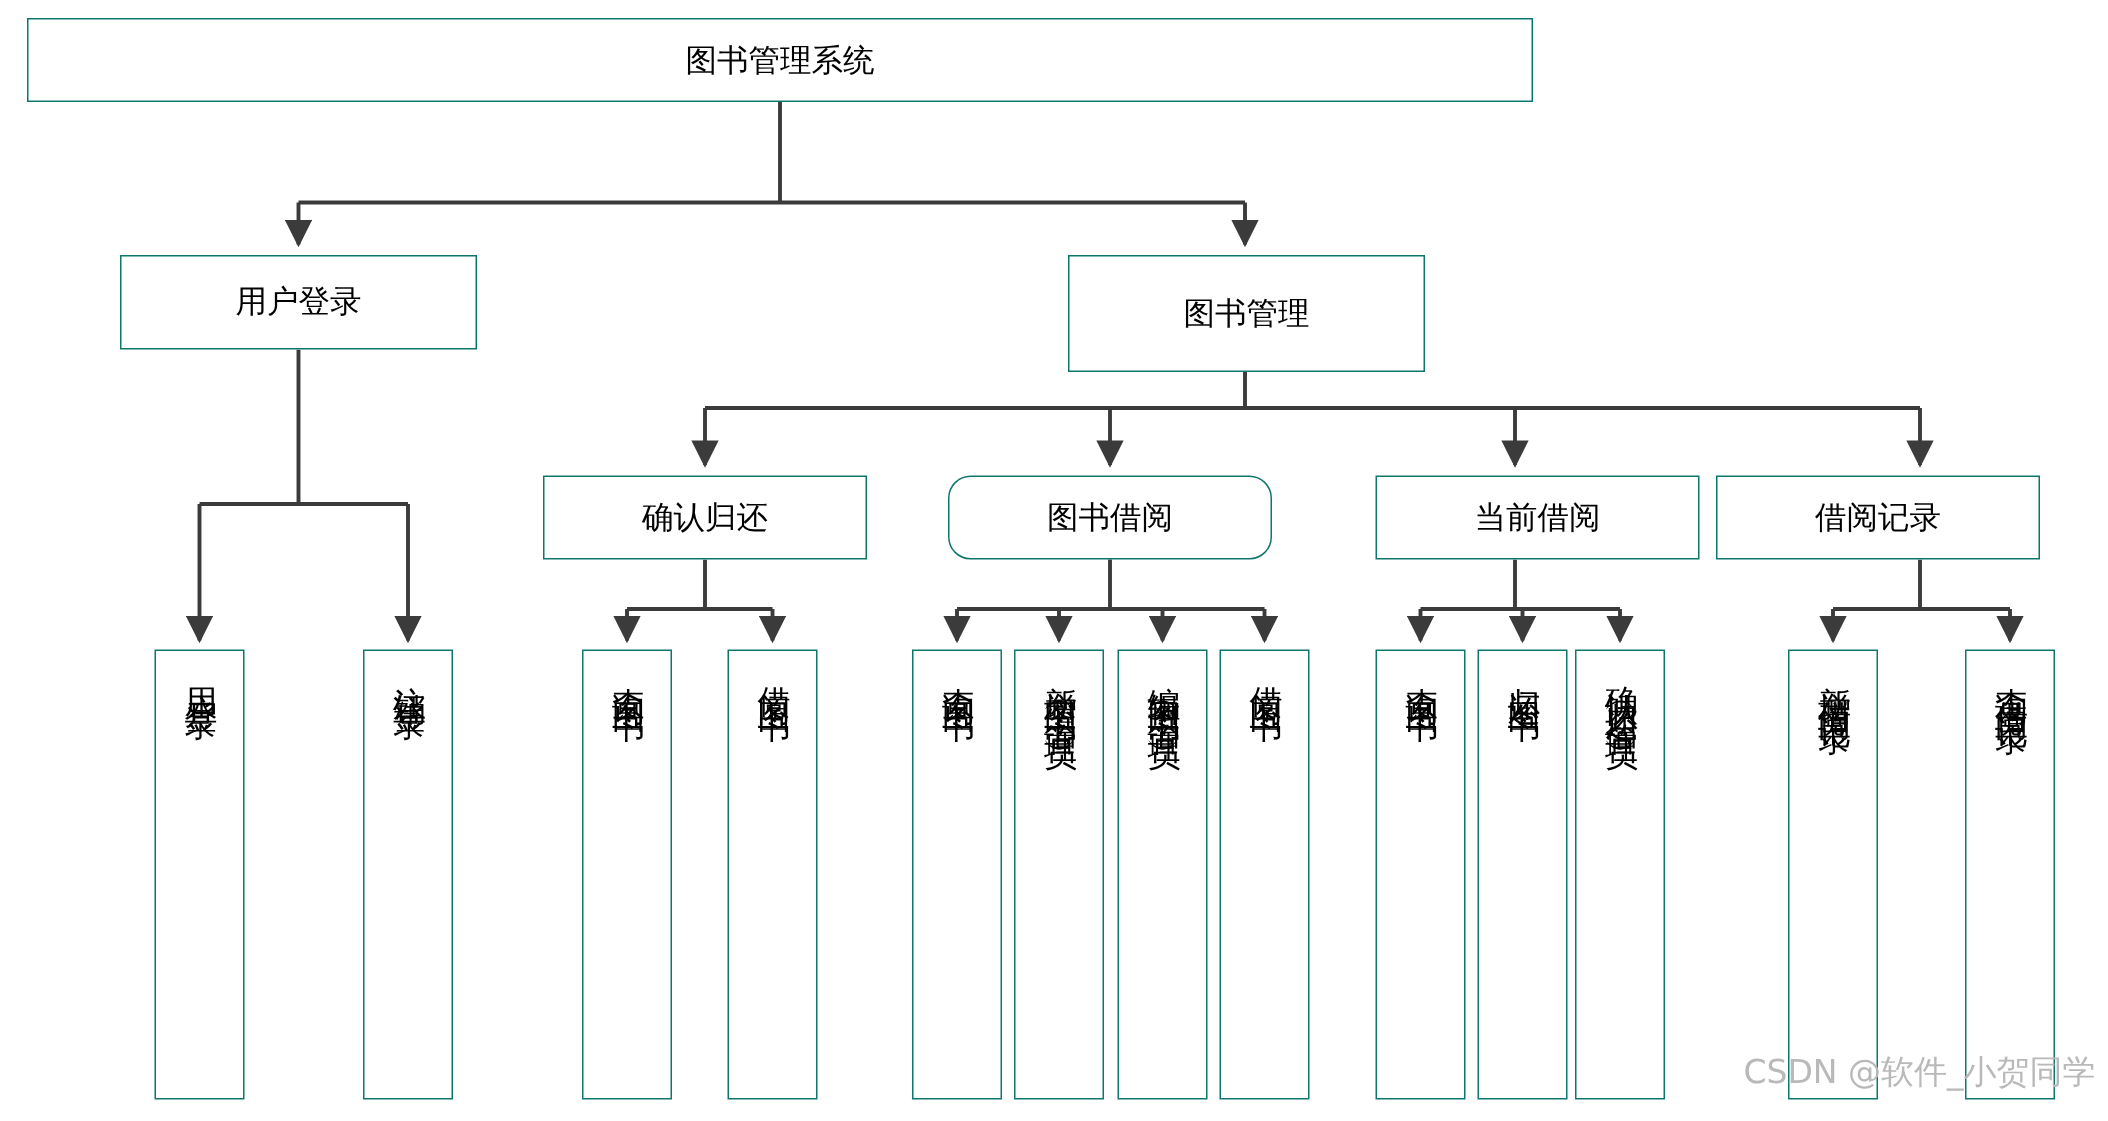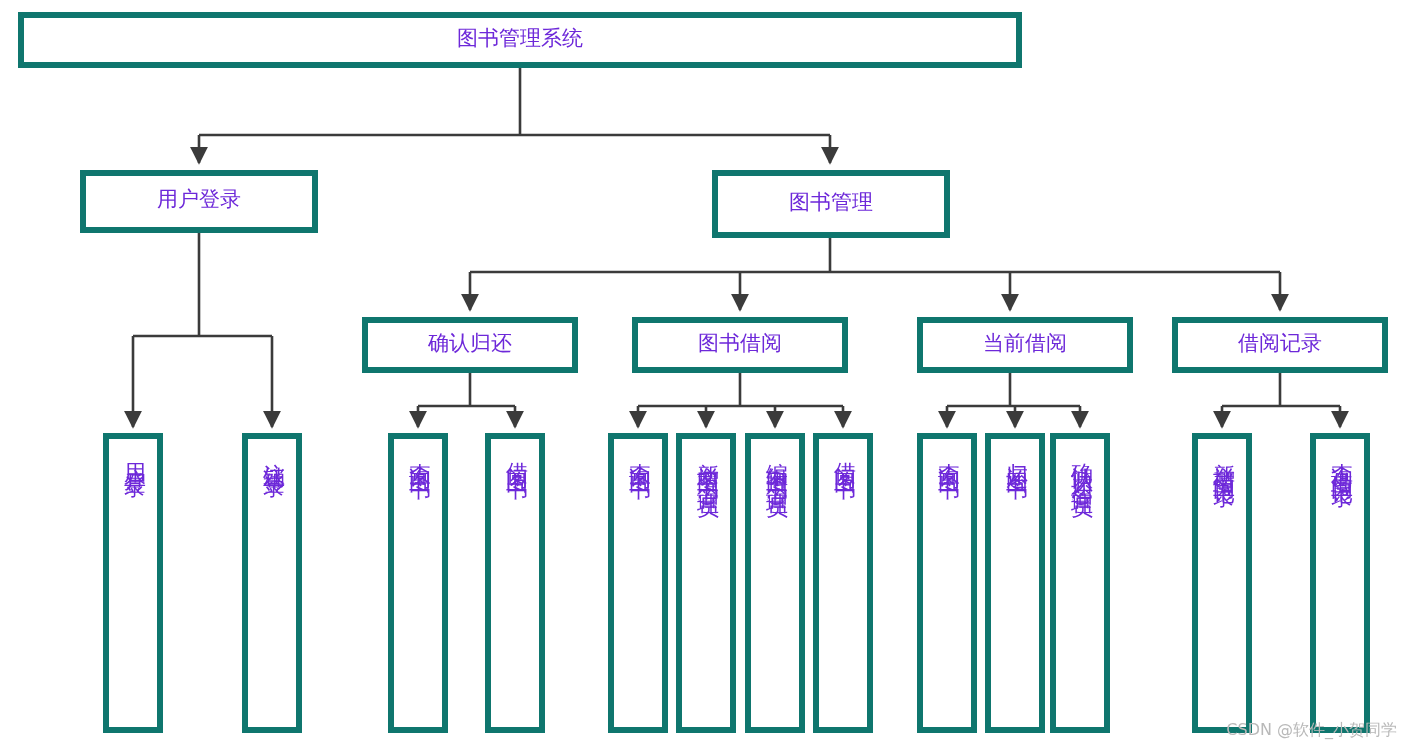--- a/index.html
+++ b/index.html
@@ -20,12 +20,11 @@
     position:absolute;
     box-sizing:border-box;
     background:#ffffff;
-    border:6px solid #0f766e;
+    border:1px solid #0f766e;
     display:flex;
     align-items:center;
     justify-content:center;
-    color:#6d28d9;
-    font-family:Liberation Mono, monospace;
+    color:#000000;
   }
   .node .label{
     display:block;

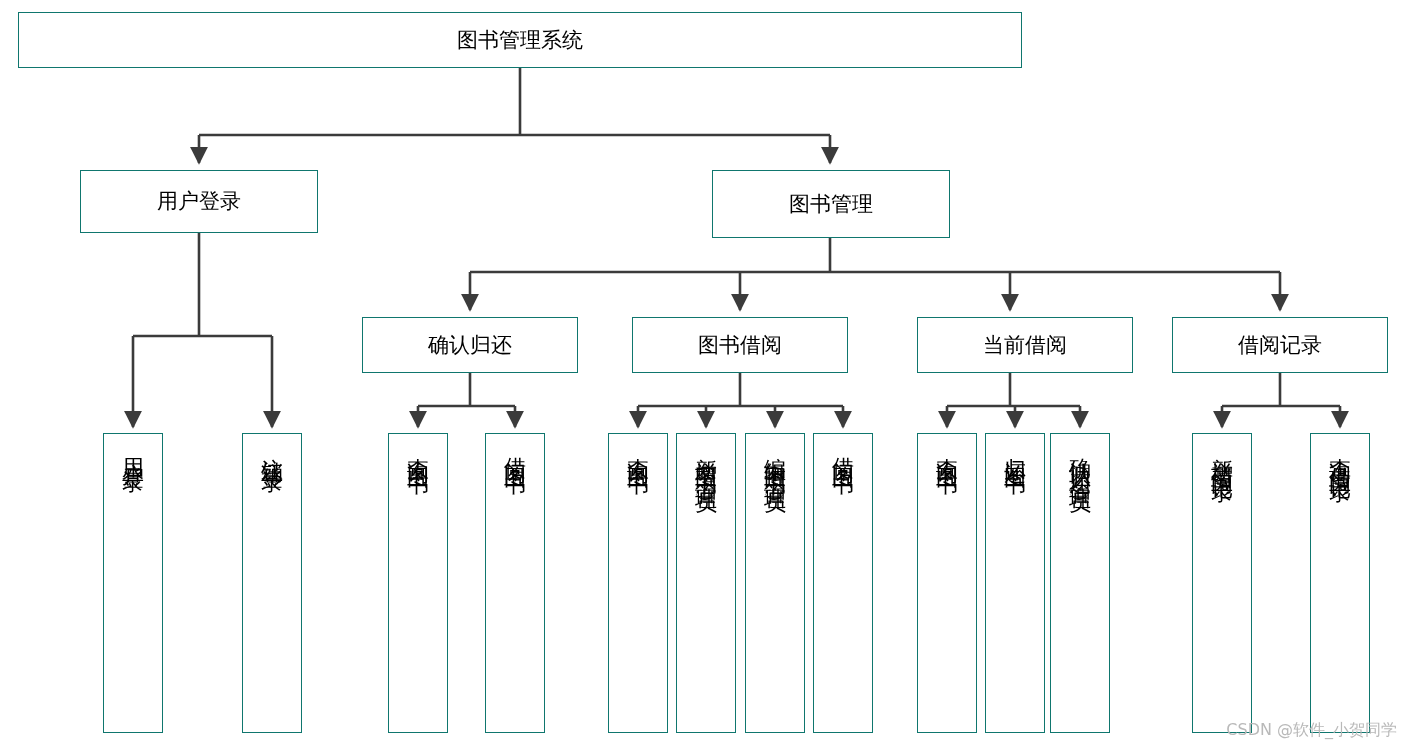--- a/index.html
+++ b/index.html
@@ -135,7 +135,7 @@
     <span class="label">用户登录</span>
   </div>
 
-  <div class="node h" style="left:712px; top:170px; width:238px; height:68px;">
+  <div class="node h" style="left:712px; top:170px; width:238px; height:78px;">
     <span class="label">图书管理</span>
   </div>
 

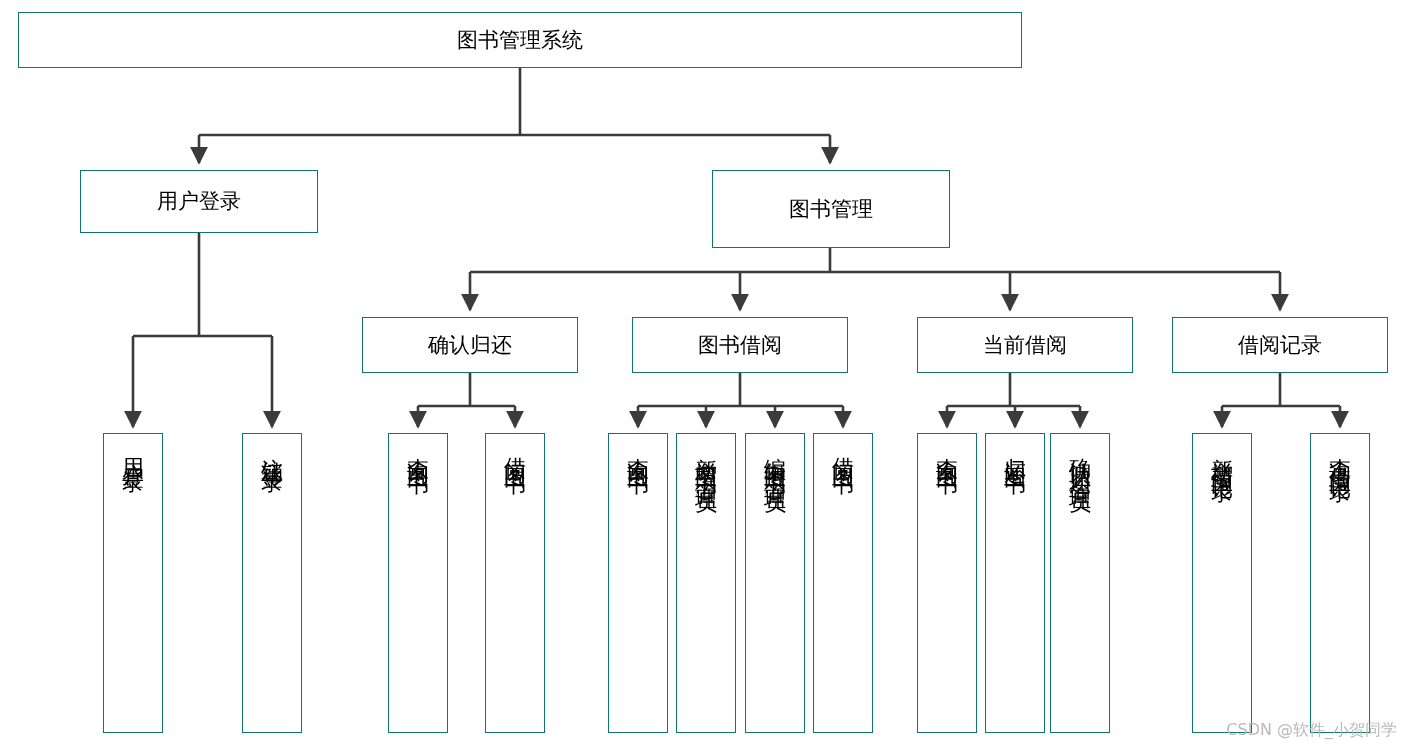--- a/index.html
+++ b/index.html
@@ -143,7 +143,7 @@
     <span class="label">确认归还</span>
   </div>
 
-  <div class="node h" style="left:632px; top:317px; width:216px; height:56px;">
+  <div class="node h" style="left:632px; top:317px; width:216px; height:56px;border-radius:15px;">
     <span class="label">图书借阅</span>
   </div>
 

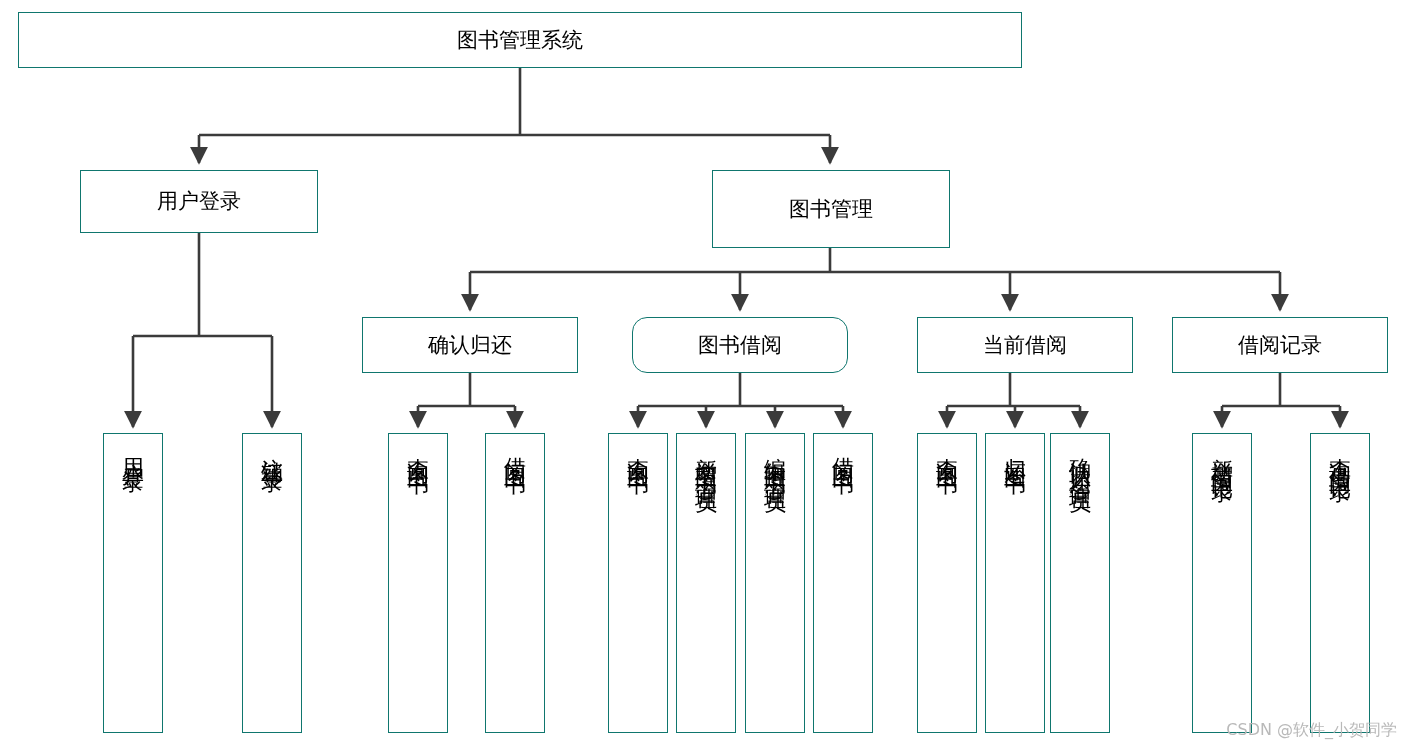--- a/index.html
+++ b/index.html
@@ -151,7 +151,7 @@
     <span class="label">当前借阅</span>
   </div>
 
-  <div class="node h" style="left:1172px; top:317px; width:216px; height:56px;">
+  <div class="node h" style="left:1144px; top:317px; width:216px; height:56px;">
     <span class="label">借阅记录</span>
   </div>
 

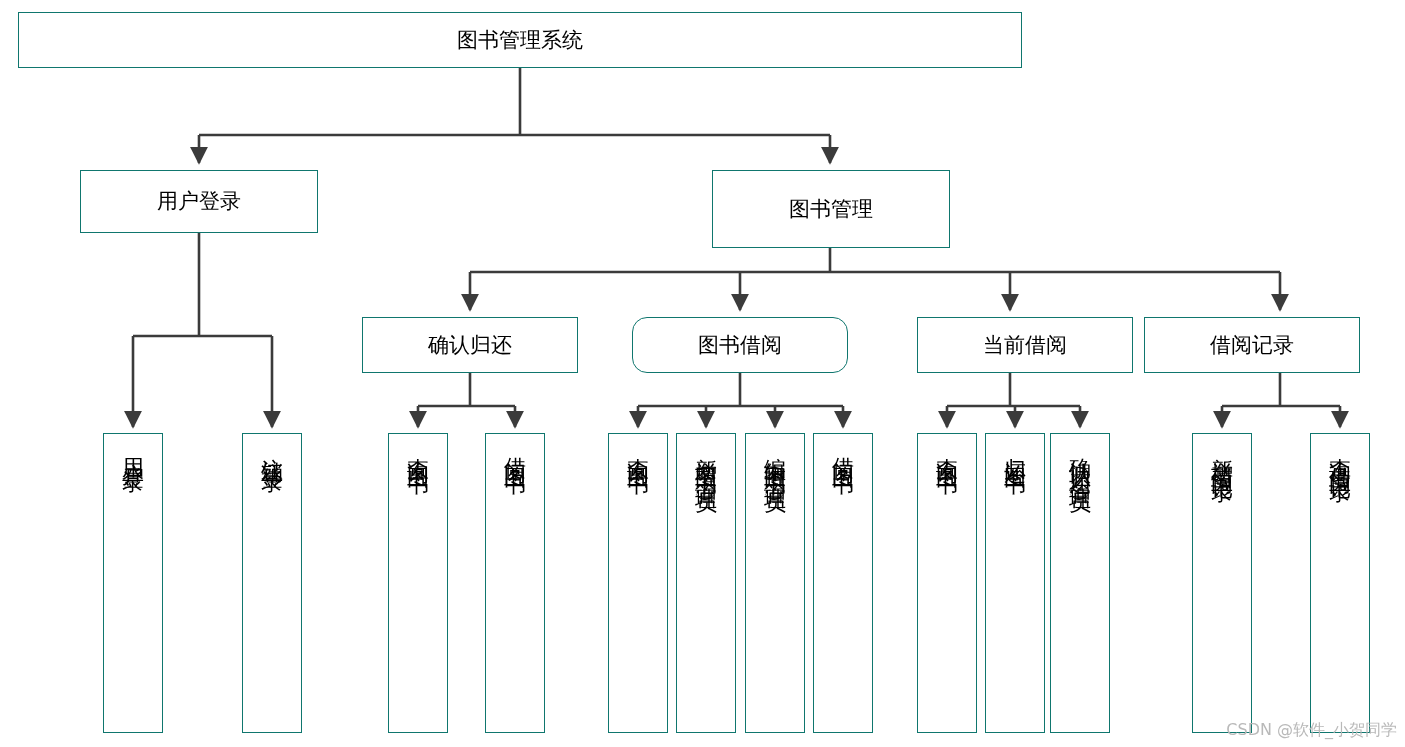--- a/index.html
+++ b/index.html
@@ -62,8 +62,8 @@
   #watermark{
     position:absolute;
     right:8px;
-    bottom:6px;
-    font-size:16px;
+    bottom:17px;
+    font-size:22px;
     color:#b9b9b9;
     white-space:nowrap;
     user-select:none;

